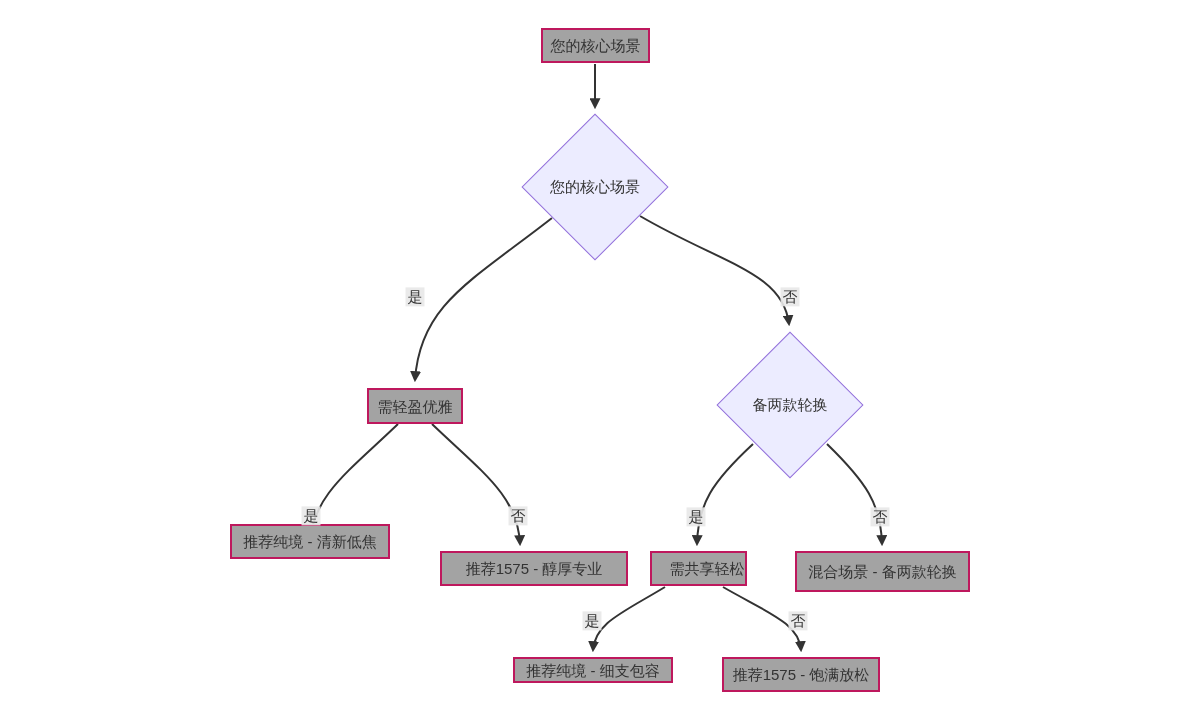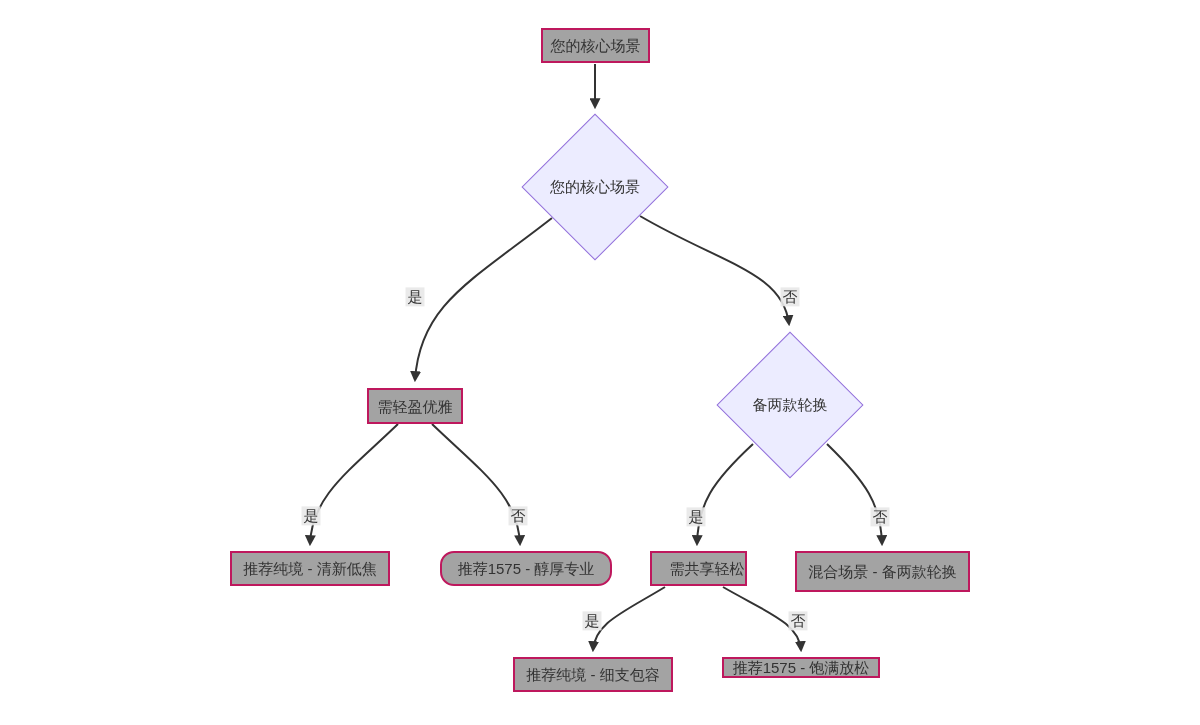--- a/index.html
+++ b/index.html
@@ -74,7 +74,7 @@
   .pos-d1    { left: 522px; top: 114px; width: 146px; height: 146px; }
   .pos-n1    { left: 367px; top: 388px; width: 96px;  height: 36px; }
   .pos-d2    { left: 717px; top: 332px; width: 146px; height: 146px; }
-  .pos-r1    { left: 230px; top: 551px; width: 160px; height: 35px; }
+  .pos-r1    { left: 230px; top: 524px; width: 160px; height: 35px; }
   .pos-r2    { left: 440px; top: 551px; width: 172px; height: 35px; border-radius: 14px; }
   .pos-n2    { left: 650px; top: 551px; width: 97px;  height: 35px; padding-left: 17px; }
   .pos-r3    { left: 795px; top: 551px; width: 175px; height: 41px; }

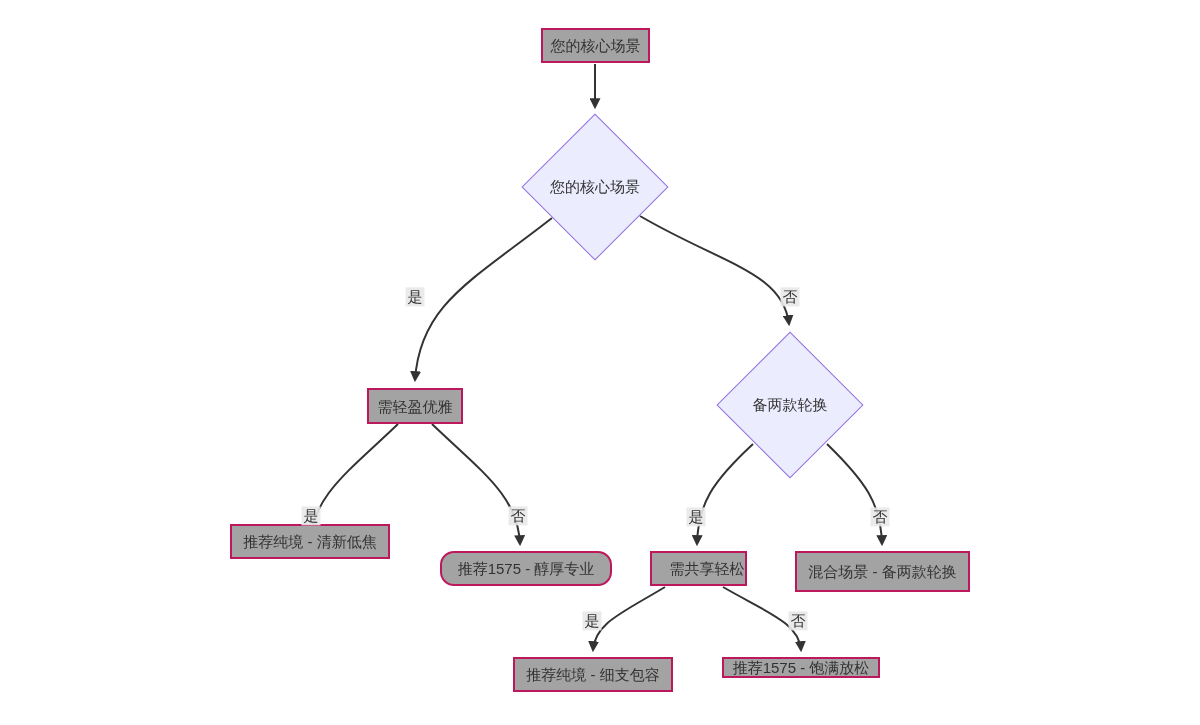--- a/index.html
+++ b/index.html
@@ -75,7 +75,7 @@
   .pos-n1    { left: 367px; top: 388px; width: 96px;  height: 36px; }
   .pos-d2    { left: 717px; top: 332px; width: 146px; height: 146px; }
   .pos-r1    { left: 230px; top: 524px; width: 160px; height: 35px; }
-  .pos-r2    { left: 440px; top: 551px; width: 172px; height: 35px; border-radius: 14px; }
+  .pos-r2    { left: 440px; top: 551px; width: 188px; height: 35px; }
   .pos-n2    { left: 650px; top: 551px; width: 97px;  height: 35px; padding-left: 17px; }
   .pos-r3    { left: 795px; top: 551px; width: 175px; height: 41px; }
   .pos-r4    { left: 513px; top: 657px; width: 160px; height: 35px; }

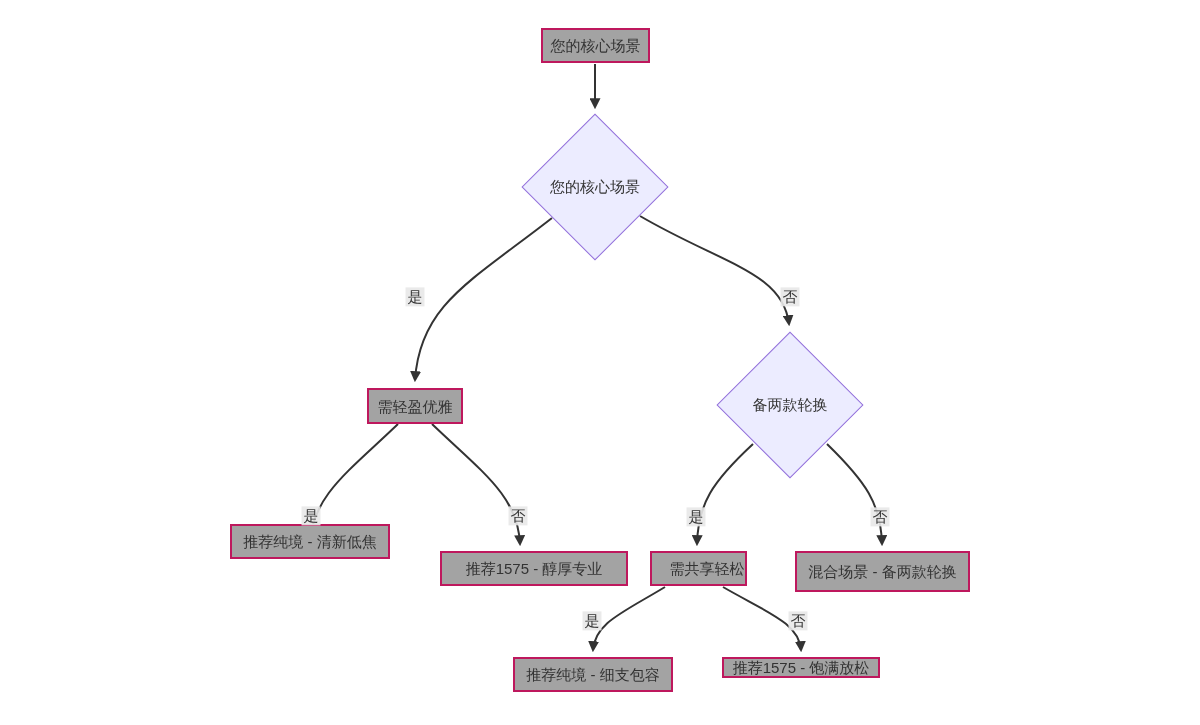--- a/index.html
+++ b/index.html
@@ -78,7 +78,7 @@
   .pos-r2    { left: 440px; top: 551px; width: 188px; height: 35px; }
   .pos-n2    { left: 650px; top: 551px; width: 97px;  height: 35px; padding-left: 17px; }
   .pos-r3    { left: 795px; top: 551px; width: 175px; height: 41px; }
-  .pos-r4    { left: 513px; top: 657px; width: 160px; height: 35px; }
+  .pos-r4    { left: 513px; top: 657px; width: 160px; height: 26px; }
   .pos-r5    { left: 722px; top: 657px; width: 158px; height: 21px; }
   
   .pos-el1 { left: 415px; top: 297px; }

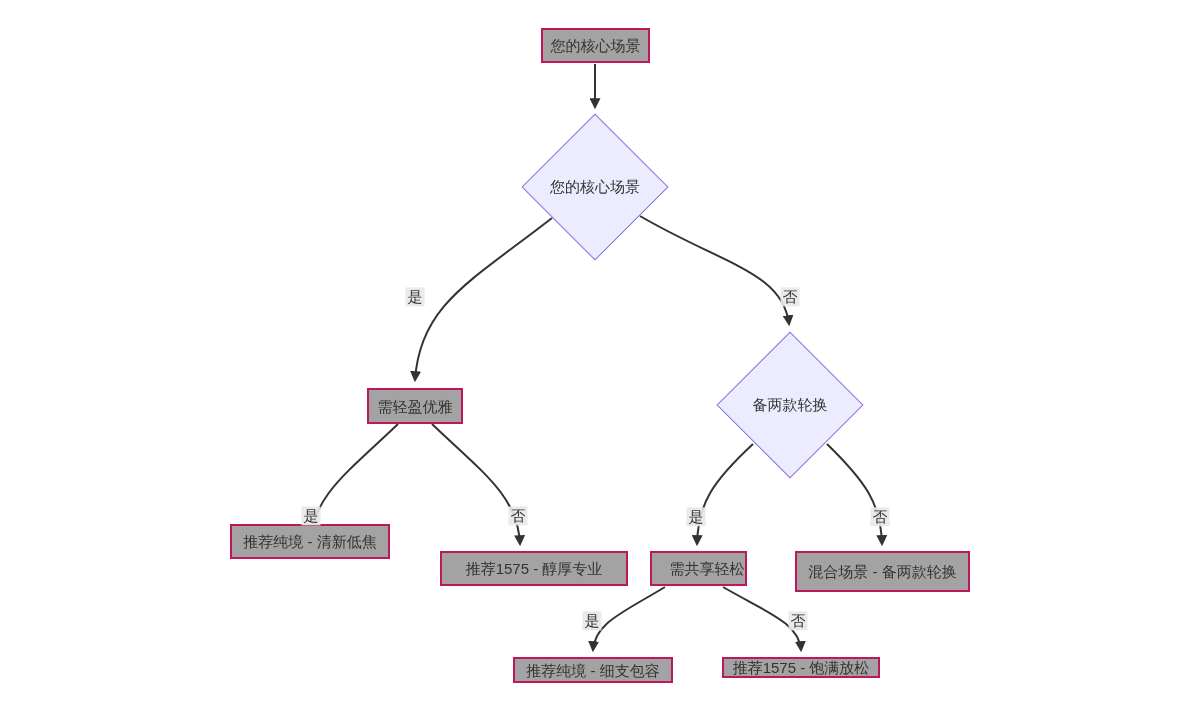--- a/index.html
+++ b/index.html
@@ -79,7 +79,7 @@
   .pos-n2    { left: 650px; top: 551px; width: 97px;  height: 35px; padding-left: 17px; }
   .pos-r3    { left: 795px; top: 551px; width: 175px; height: 41px; }
   .pos-r4    { left: 513px; top: 657px; width: 160px; height: 26px; }
-  .pos-r5    { left: 722px; top: 657px; width: 158px; height: 21px; }
+  .pos-r5    { left: 722px; top: 657px; width: 158px; height: 35px; }
   
   .pos-el1 { left: 415px; top: 297px; }
   .pos-el2 { left: 790px; top: 297px; }

